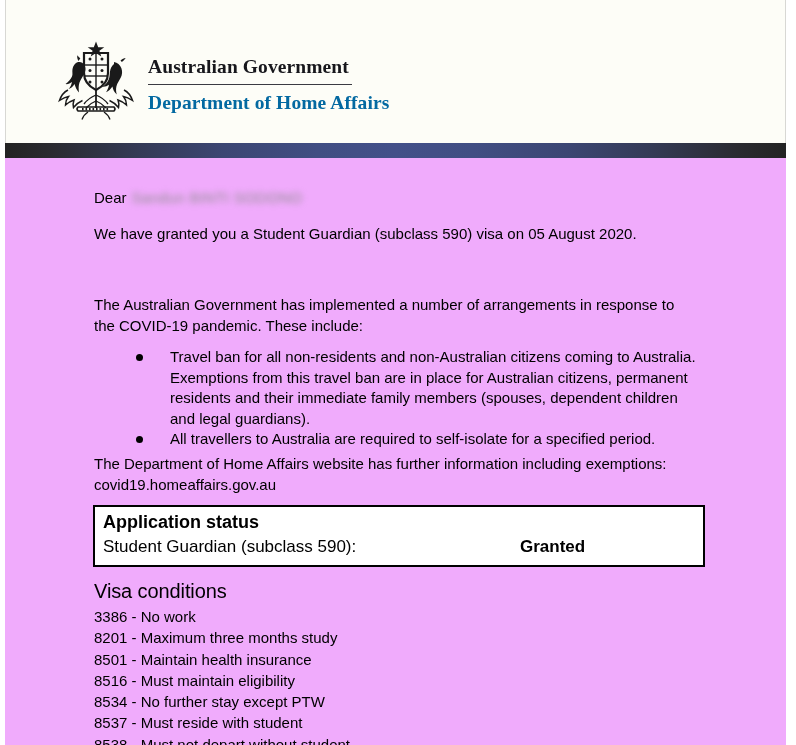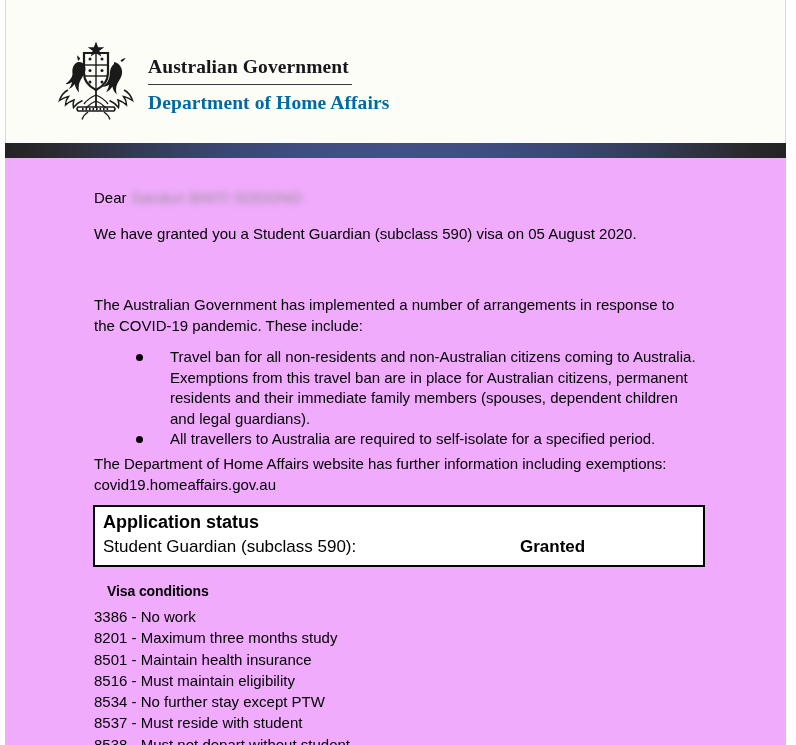--- a/index.html
+++ b/index.html
@@ -235,10 +235,10 @@
   
   .conditions-title {
     position: absolute;
-    left: 102px;
+    left: 89px;
     top: 421px;
-    font-size: 14px;
-    font-weight: bold;
+    font-size: 20px;
+    font-weight: normal;
     line-height: 24px;
     letter-spacing: -0.1px;
     white-space: nowrap;

